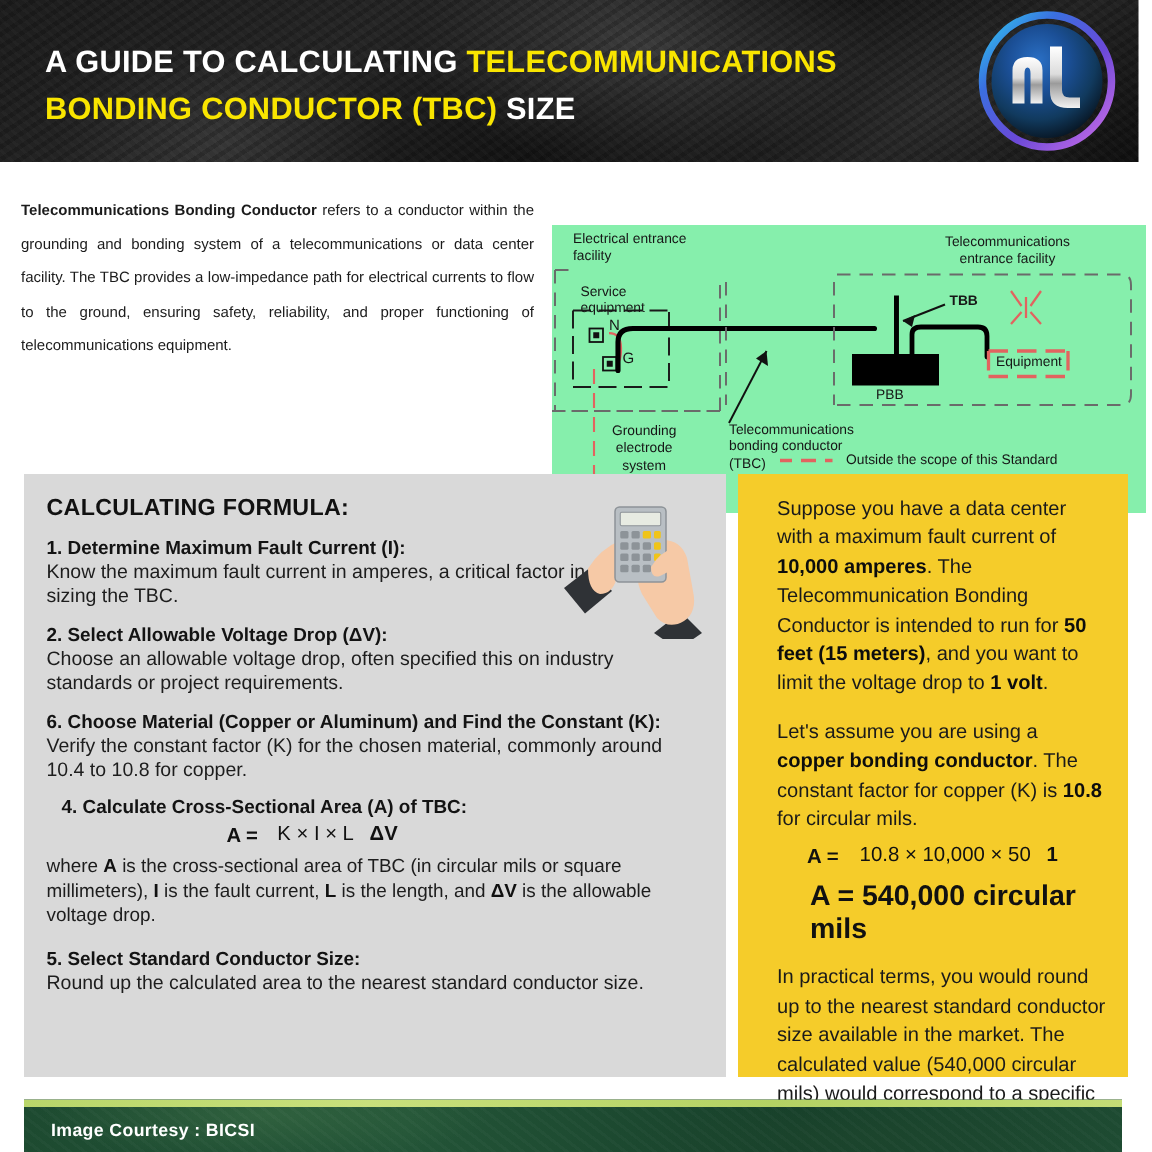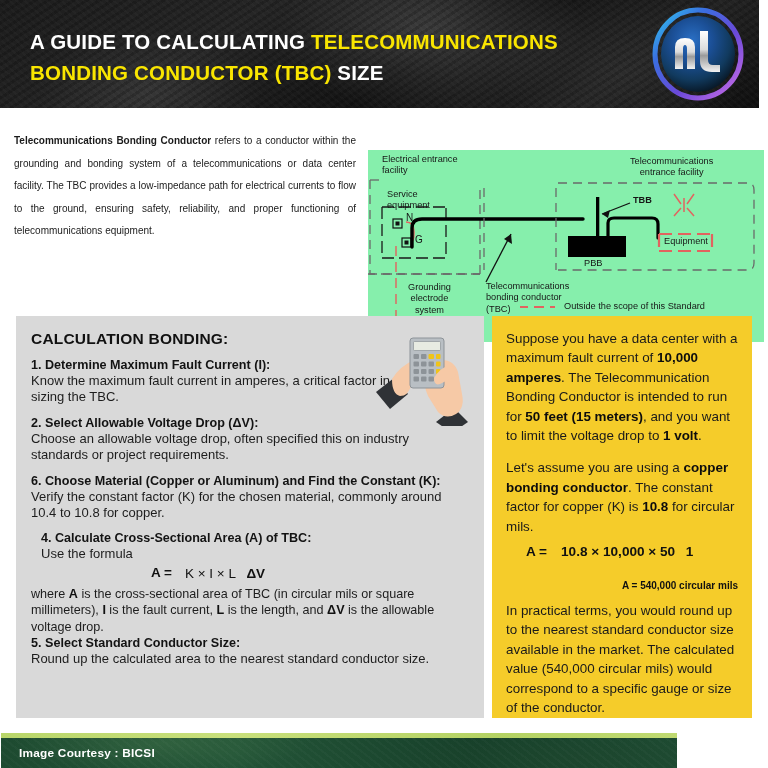--- a/index.html
+++ b/index.html
@@ -235,7 +235,7 @@
   </div>
 
   <div class="panel-grey">
-    <div class="pg-title">CALCULATION BONDING:</div>
+    <div class="pg-title">CALCULATING FORMULA:</div>
 
     <div class="step-head">1. Determine Maximum Fault Current (I):</div>
     <div class="step-body" style="width:360px;">Know the maximum fault current in amperes, a critical factor in sizing the TBC.</div>

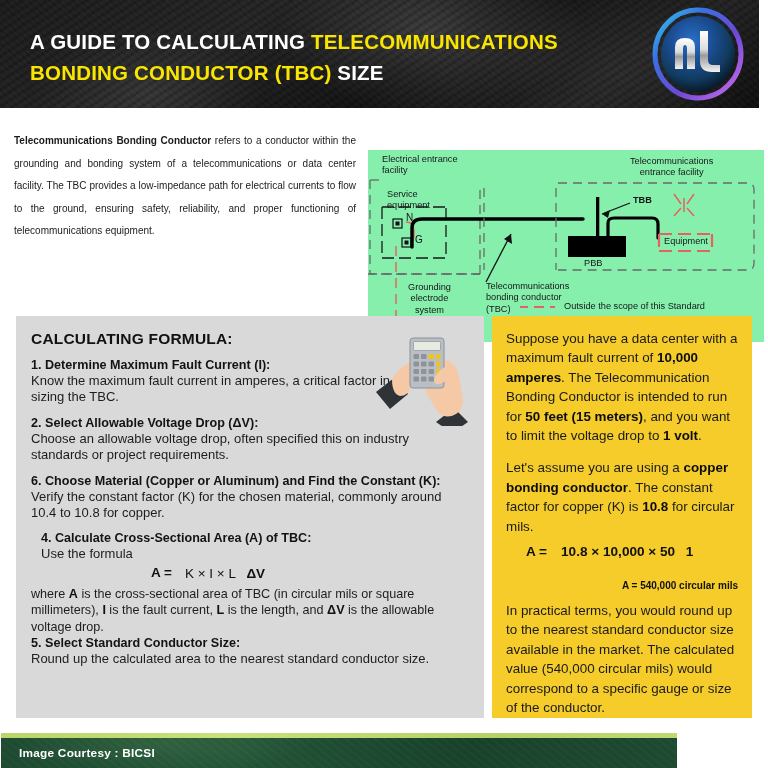--- a/index.html
+++ b/index.html
@@ -83,7 +83,7 @@
   
   .panel-yellow{
     position:absolute; left:492px; top:316px; width:260px; height:402px;
-    background:#f5cc2a; padding: 13px 14px 0 14px;
+    background:#f5cc2a; padding: 13px 14px 0 26px;
   }
   .py-text{ font-size:13.4px; color:#1a1a1a; line-height:19.4px; }
   .py-text b{ font-weight:bold; color:#0d0d0d; }

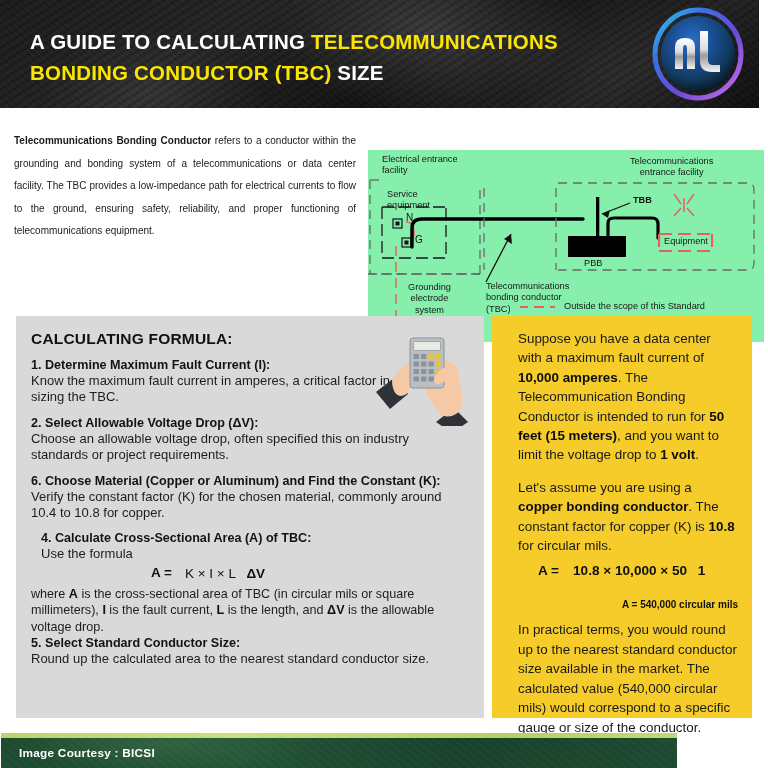--- a/index.html
+++ b/index.html
@@ -247,7 +247,6 @@
     <div class="step-body">Verify the constant factor (K) for the chosen material, commonly around 10.4 to 10.8 for copper.</div>
 
     <div class="step-head indent">4. Calculate Cross-Sectional Area (A) of TBC:</div>
-    <div class="step-body indent">Use the formula</div>
 
     <div class="formula-row">
       <span class="feq">A =</span>

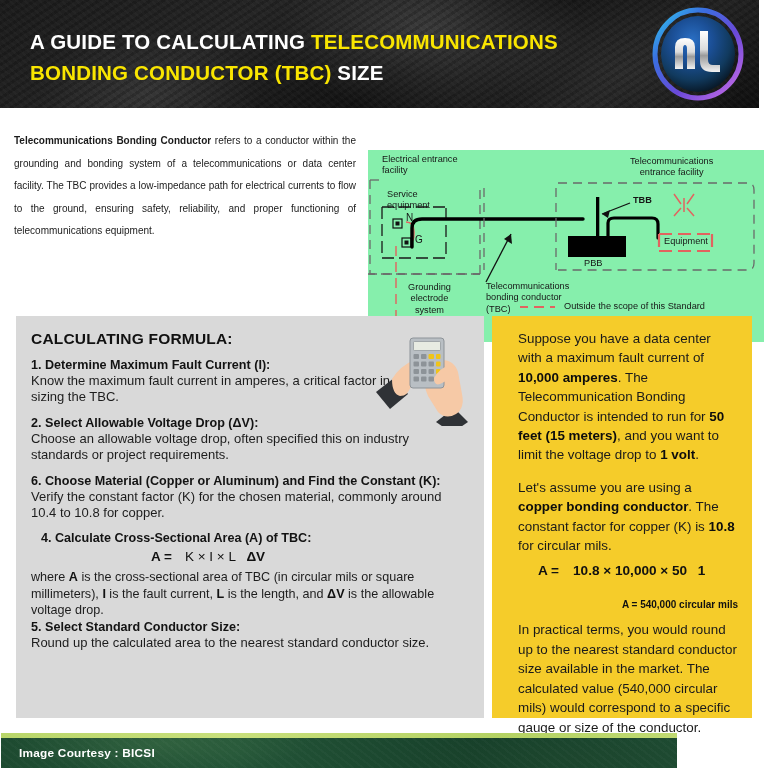--- a/index.html
+++ b/index.html
@@ -91,7 +91,7 @@
   .yformula-row{ display:flex; align-items:center; margin: 6px 0 2px 20px; }
   .yeq{ font-size:13.6px; font-weight:bold; color:#111; margin-right:8px; }
   .yfrac{ display:inline-block; text-align:center; }
-  .yfrac .num{ font-size:13.6px; font-weight:bold; color:#111; padding:0 6px 1px 6px; }
+  .yfrac .num{ font-size:13.6px; font-weight:normal; color:#111; padding:0 6px 1px 6px; }
   .yfrac .bar{ height:3px; background:#111; }
   .yfrac .den{ font-size:13.6px; font-weight:bold; color:#111; padding-top:1px; }
   .yresult{ font-size:10px; font-weight:bold; color:#111; margin: 20px 0 10px 22px; text-align: right; }

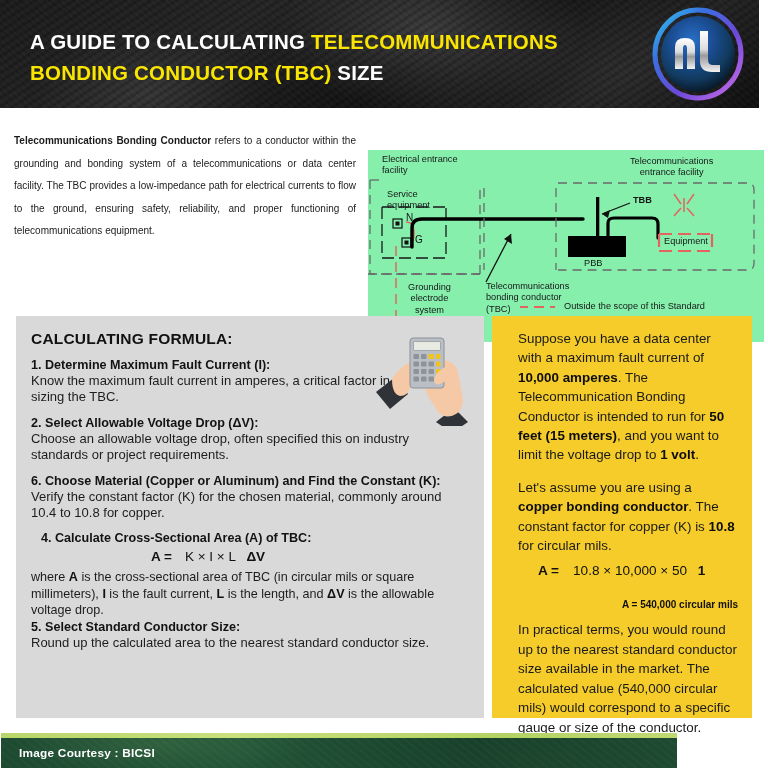--- a/index.html
+++ b/index.html
@@ -94,7 +94,7 @@
   .yfrac .num{ font-size:13.6px; font-weight:normal; color:#111; padding:0 6px 1px 6px; }
   .yfrac .bar{ height:3px; background:#111; }
   .yfrac .den{ font-size:13.6px; font-weight:bold; color:#111; padding-top:1px; }
-  .yresult{ font-size:10px; font-weight:bold; color:#111; margin: 20px 0 10px 22px; text-align: right; }
+  .yresult{ font-size:19px; font-weight:bold; color:#111; margin: 8px 0 10px 22px; }
 
   
   .footer{

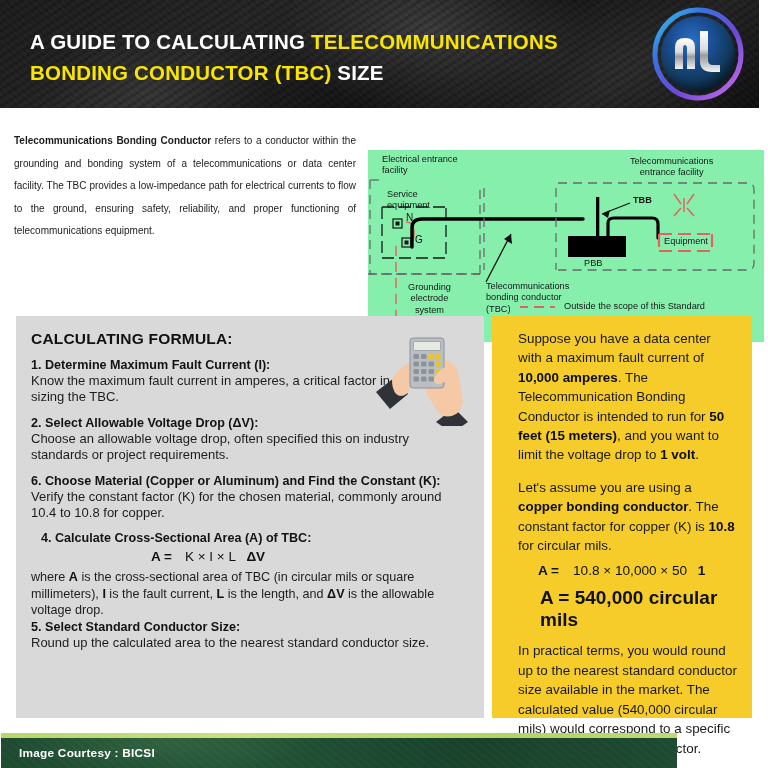--- a/index.html
+++ b/index.html
@@ -261,7 +261,7 @@
       <span>where </span><b>A</b><span> is the cross-sectional area of TBC (in circular mils or square millimeters), </span><b>I</b><span> is the fault current, </span><b>L</b><span> is the length, and </span><b>ΔV</b><span> is the allowable voltage drop.</span>
     </div>
 
-    <div class="step-head" style="margin-top:0;">5. Select Standard Conductor Size:</div>
+    <div class="step-head" style="margin-top:12px;">5. Select Standard Conductor Size:</div>
     <div class="step-body">Round up the calculated area to the nearest standard conductor size.</div>
 
     <svg style="position:absolute; right:10px; top:18px;" width="104" height="92" viewBox="0 0 104 92">

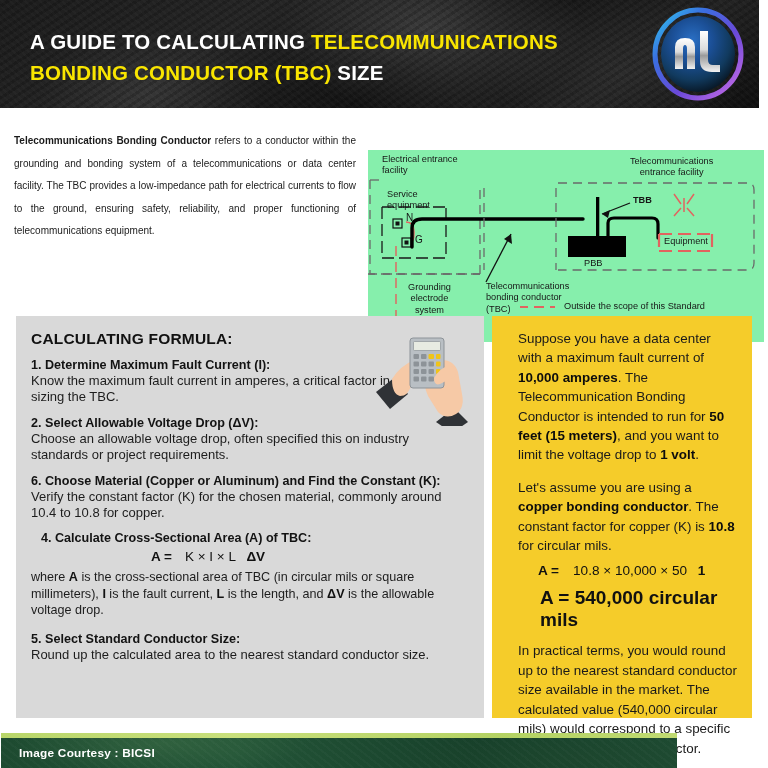--- a/index.html
+++ b/index.html
@@ -98,7 +98,7 @@
 
   
   .footer{
-    position:absolute; left:1px; top:733px; width:676px; height:35px;
+    position:absolute; left:16px; top:733px; width:732px; height:35px;
     background:
       radial-gradient(ellipse 200px 40px at 160px 10px, rgba(60,110,70,.55), rgba(0,0,0,0) 75%),
       radial-gradient(ellipse 220px 36px at 560px 26px, rgba(30,70,45,.6), rgba(0,0,0,0) 75%),

